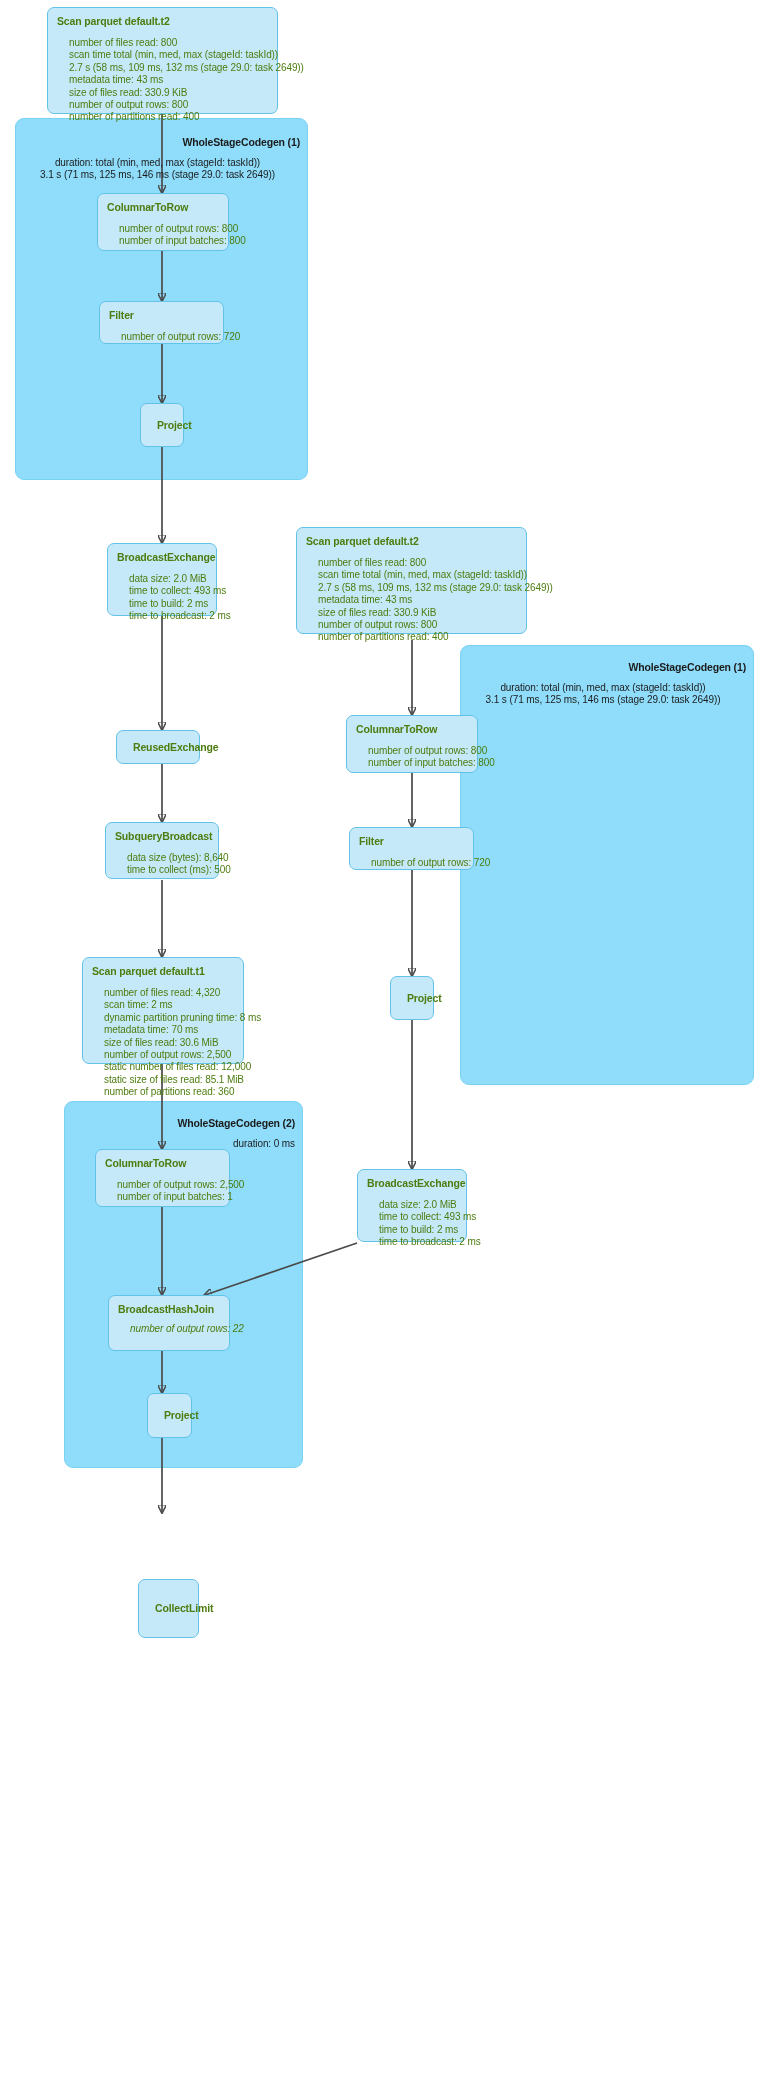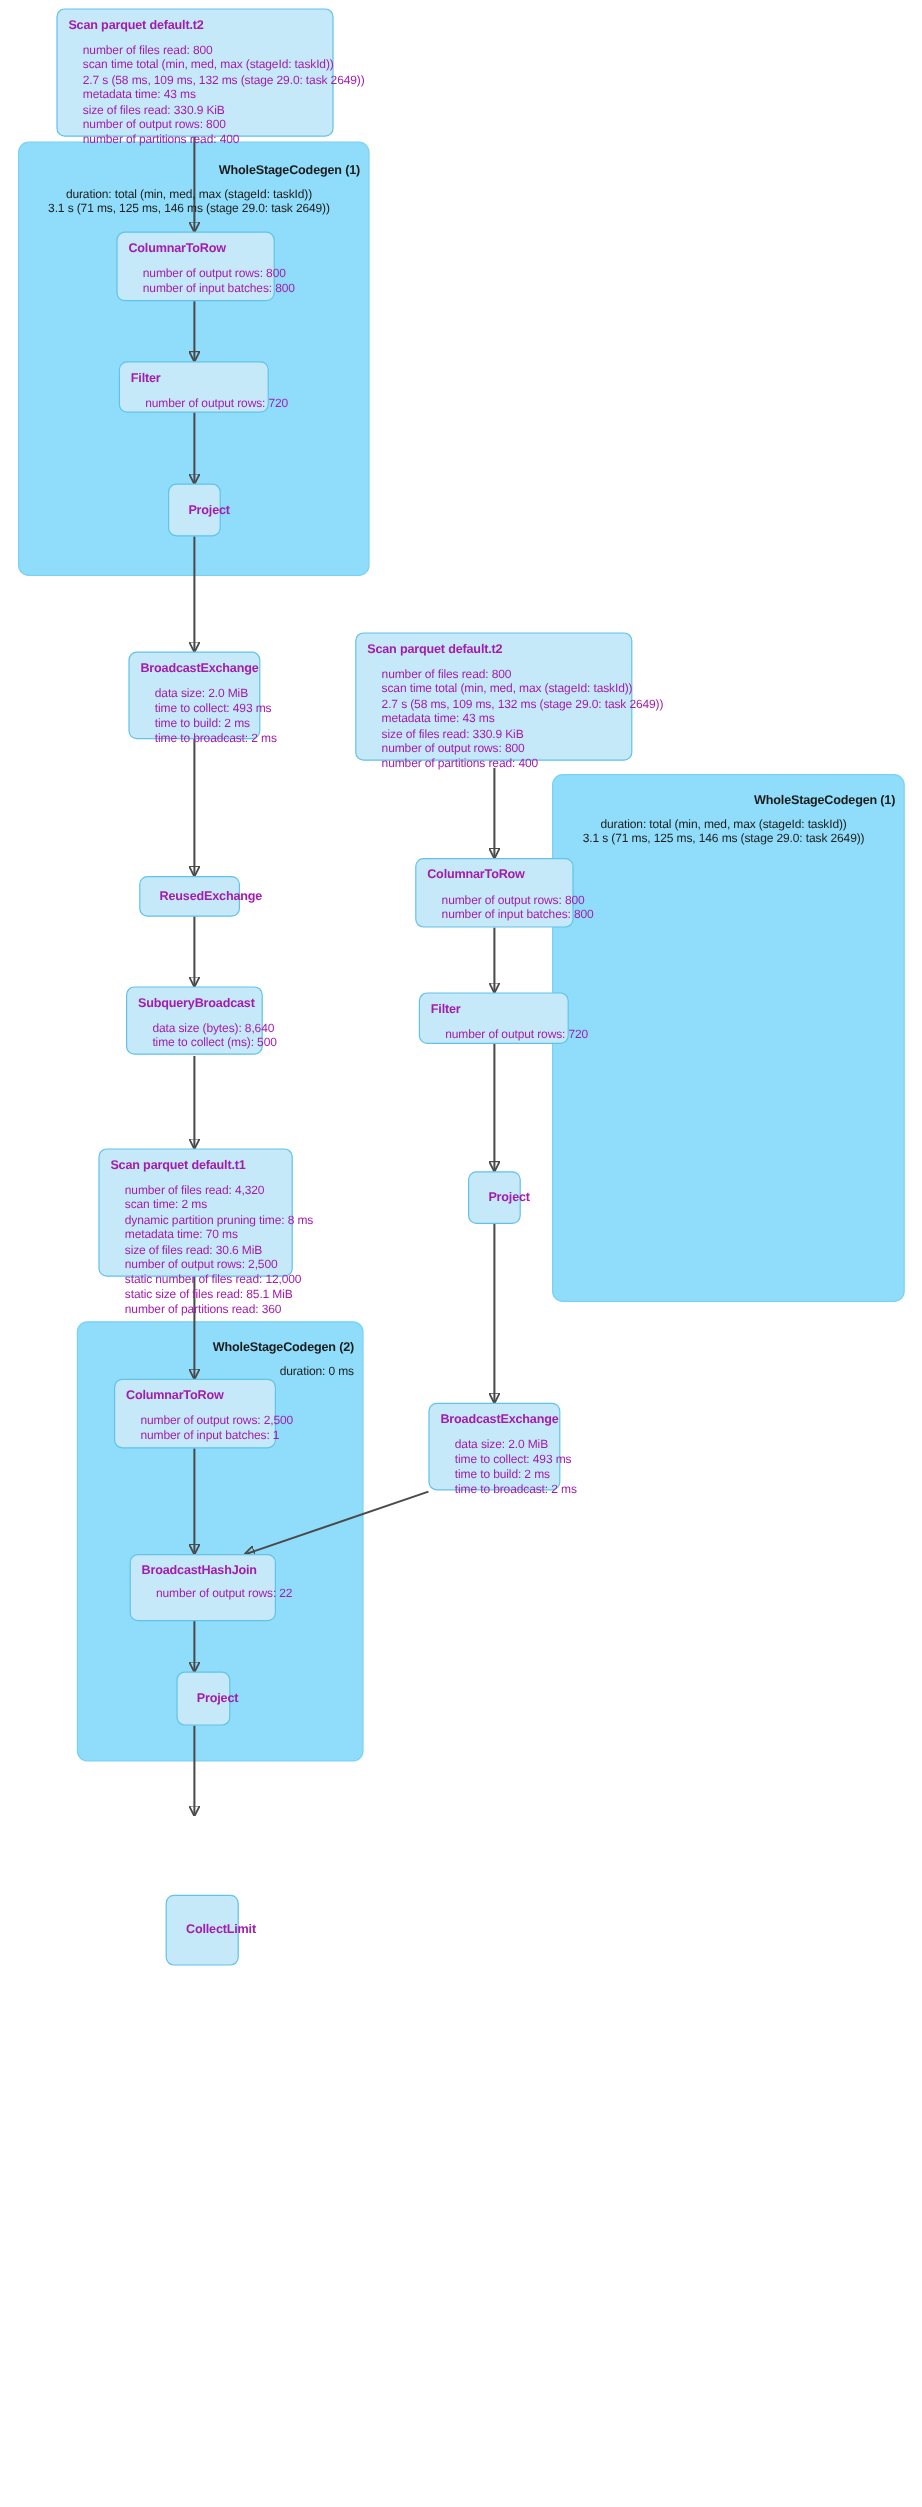--- a/index.html
+++ b/index.html
@@ -31,7 +31,7 @@
     border: 1.2px solid #62c2e8;
     border-radius: 7px;
     padding: 7px 9px 8px 9px;
-    color: #a21caf;
+    color: #4d7c0f;
     z-index: 5;
   }
   .node .title {

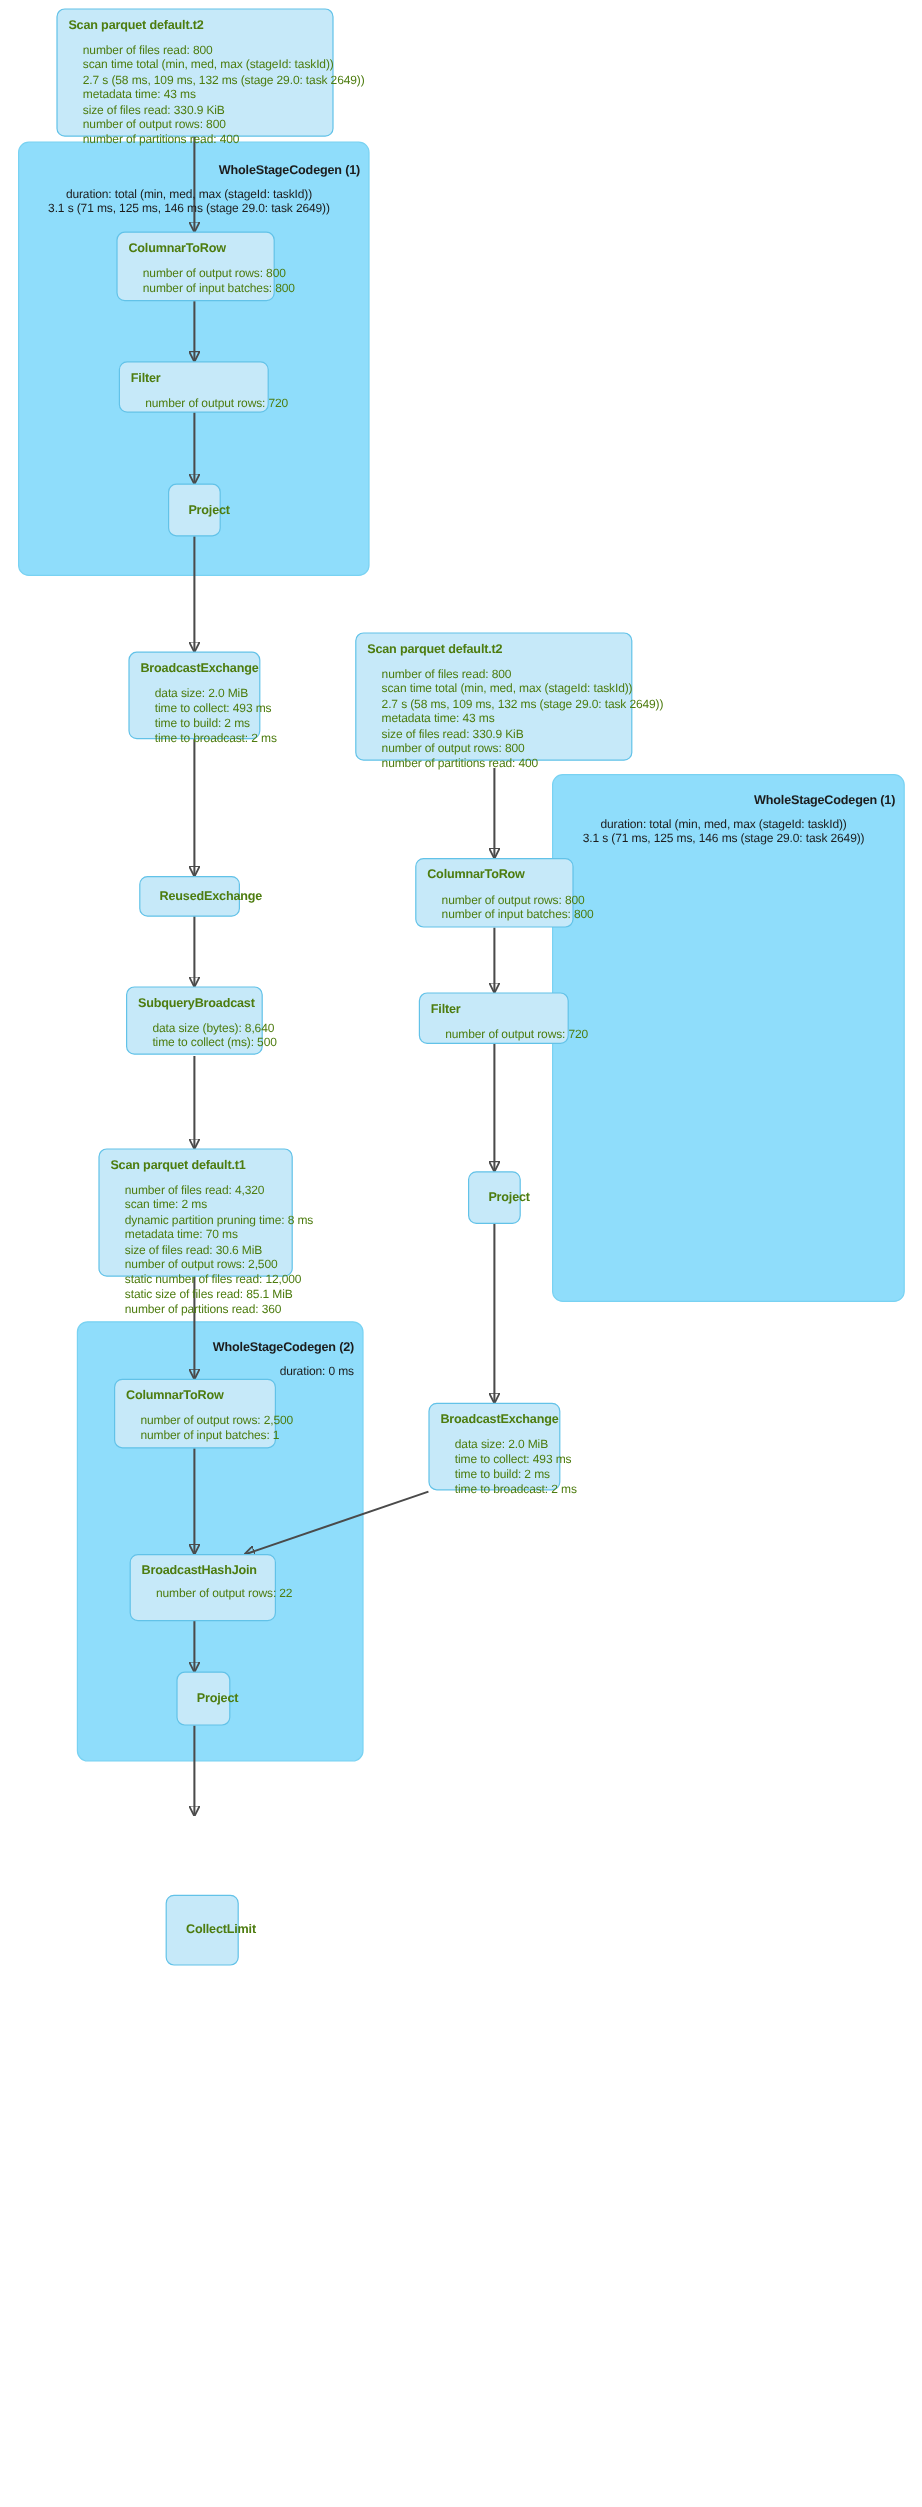--- a/index.html
+++ b/index.html
@@ -252,7 +252,7 @@
 
   <div class="node" style="left:108px; top:1295px; width:122px; height:56px;">
     <div class="title">BroadcastHashJoin</div>
-    <div class="metrics" style="margin-top:7px;">
+    <div class="metrics" style="margin-top:7px;font-style:italic;">
       <div>number of output rows: 22</div>
     </div>
   </div>

